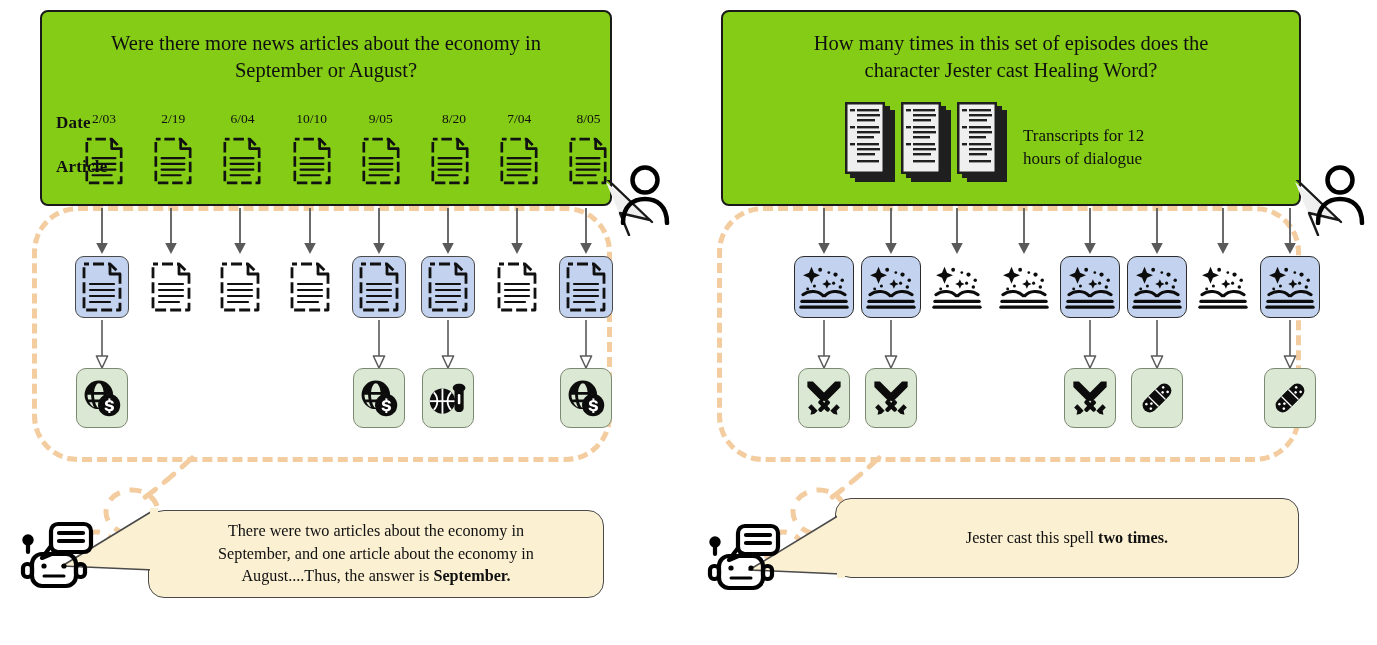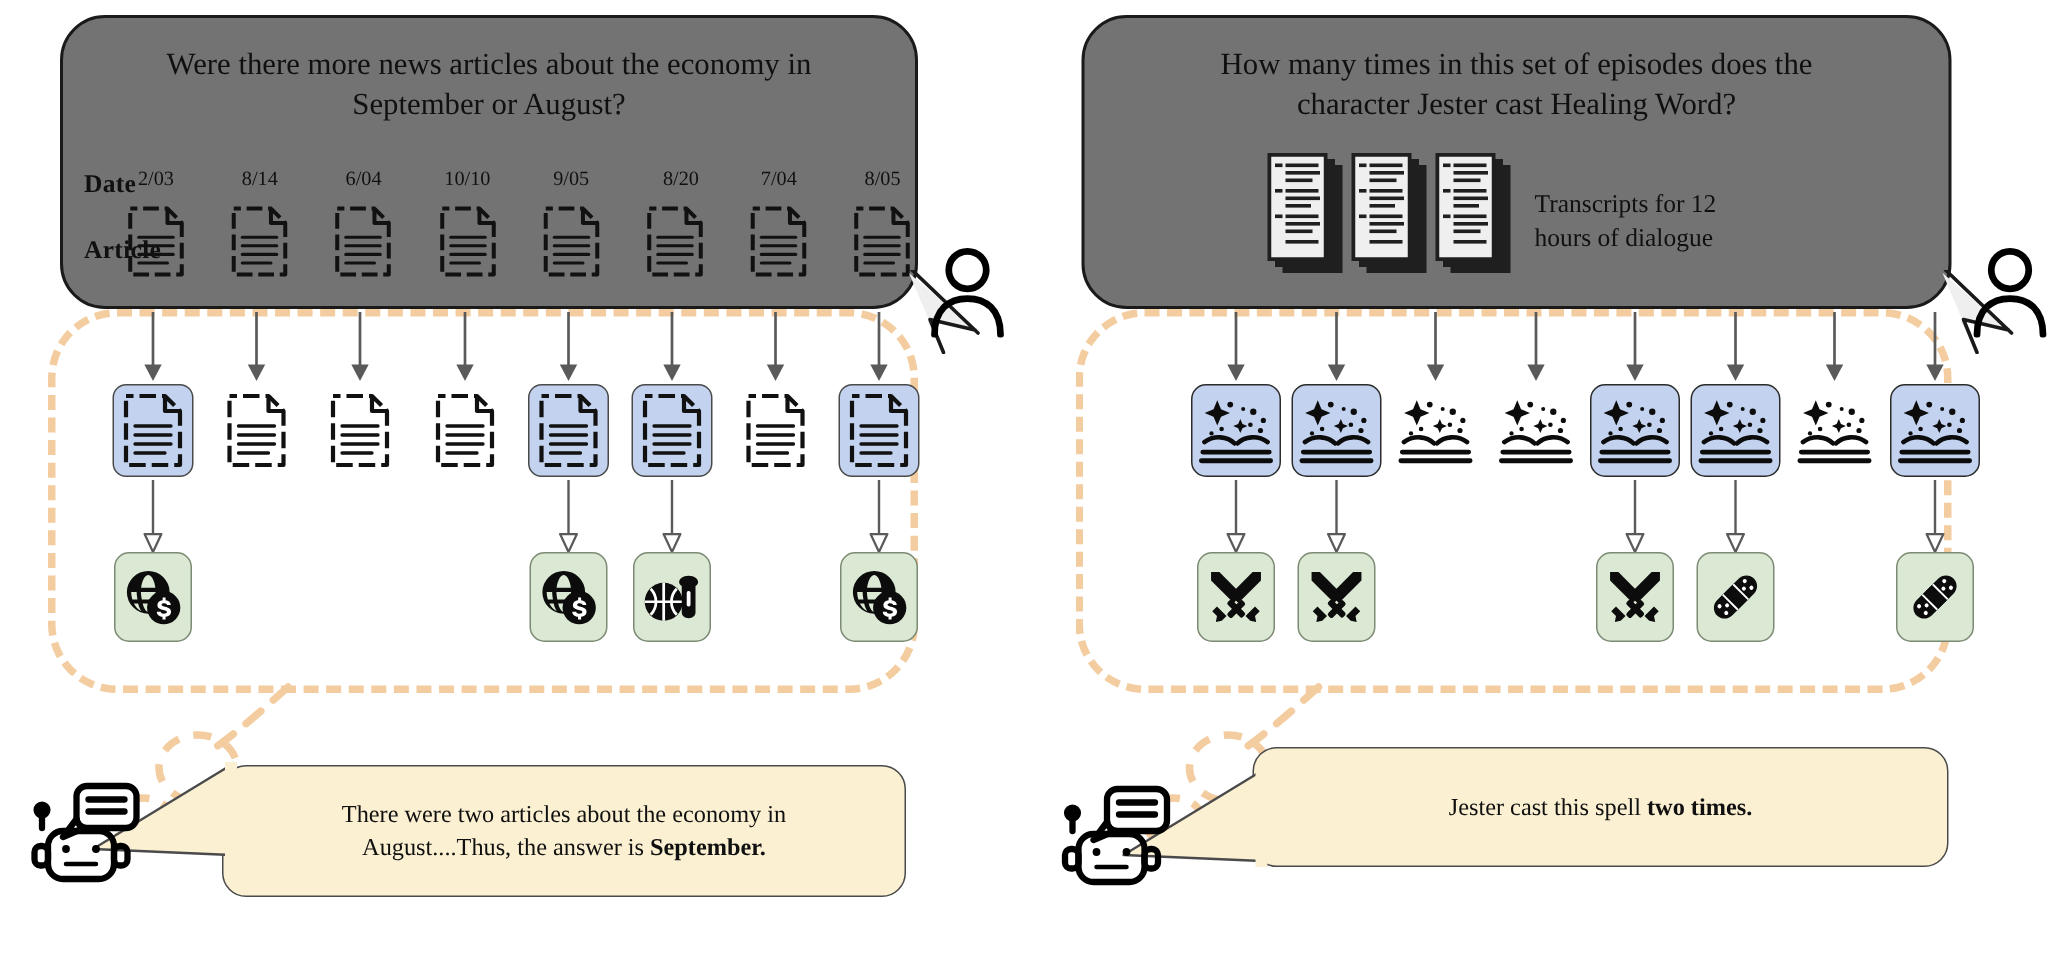--- a/index.html
+++ b/index.html
@@ -19,9 +19,9 @@
   
   .q-bubble {
     position: absolute;
-    background: #737373;
+    background: #84cc16;
     border: 2.2px solid #1a1a1a;
-    border-radius: 30px;
+    border-radius: 8px;
   }
   .q-text {
     text-align: center;

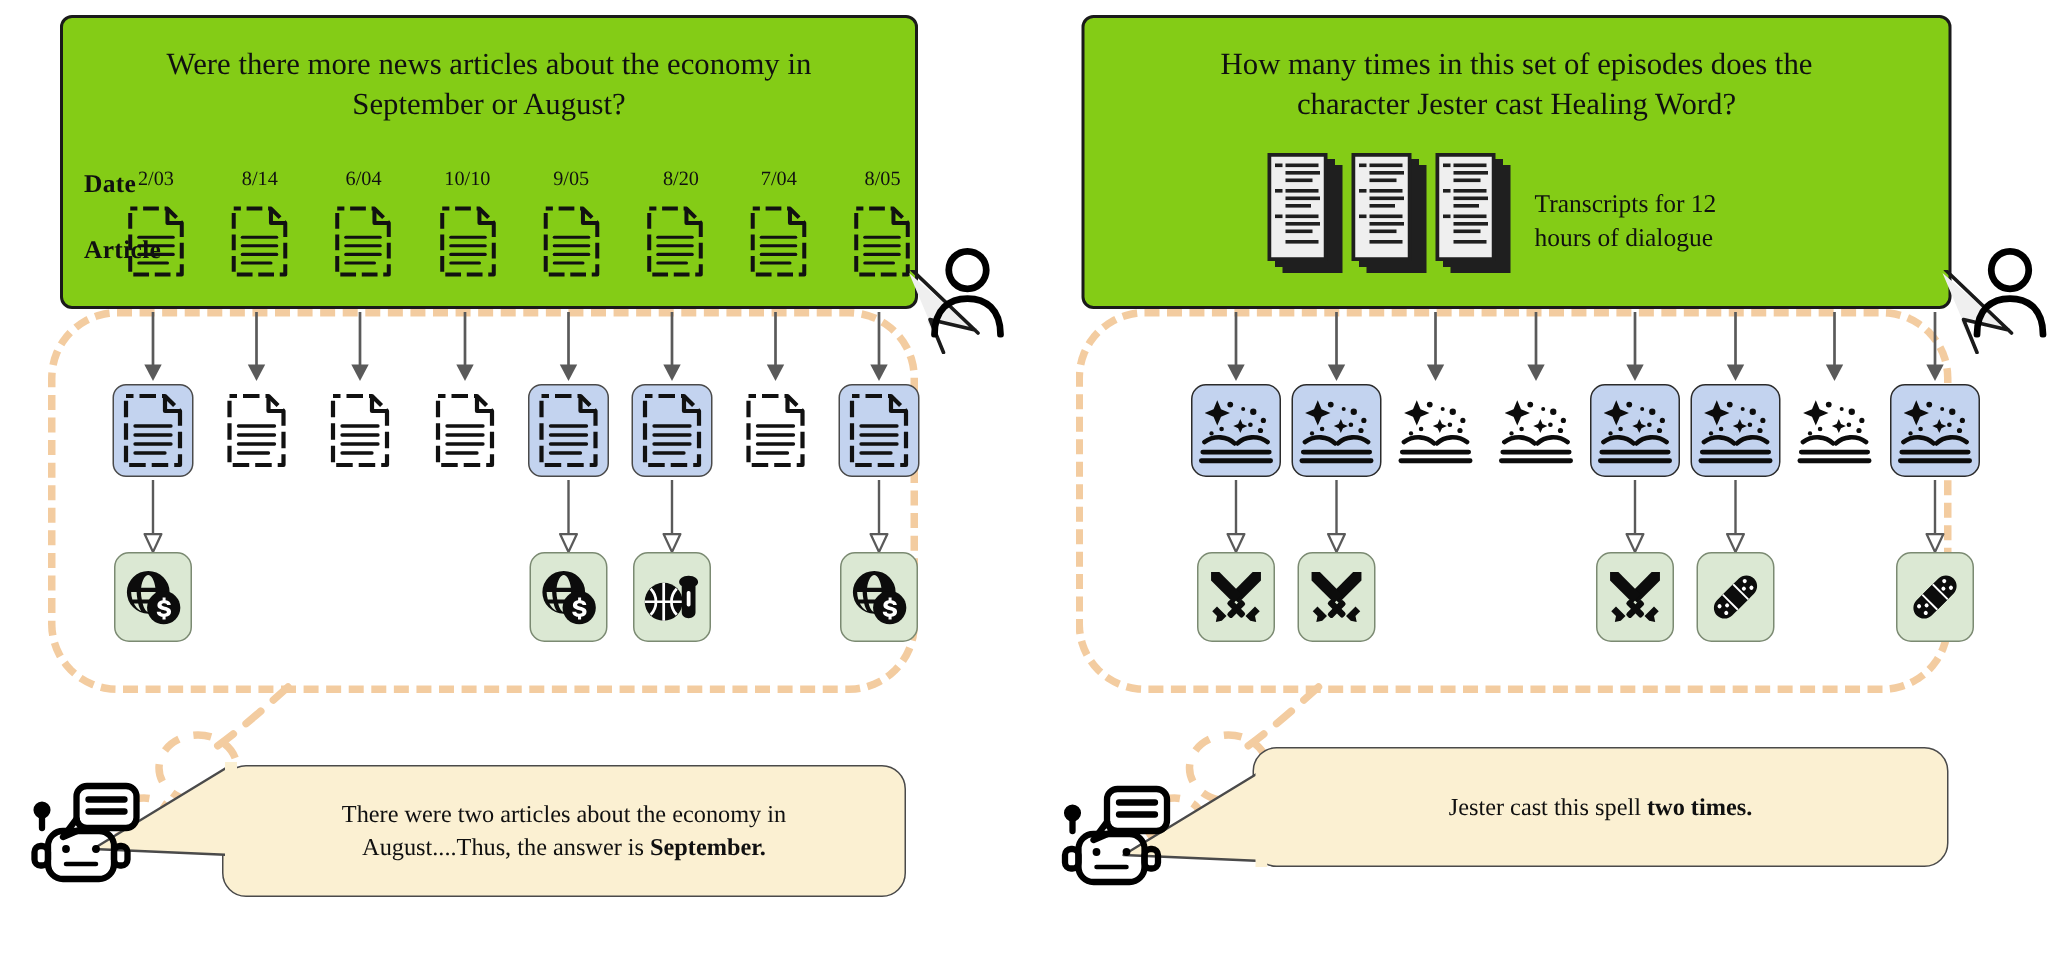--- a/index.html
+++ b/index.html
@@ -141,7 +141,7 @@
         <div class="row-label" style="left:14px; top:50px;">Article</div>
         <div id="left-dates">
             <div class="date-cell" style="left:39px; top:4px;">2/03</div>
-            <div class="date-cell" style="left:108.19999999999999px; top:4px;">8/14</div>
+            <div class="date-cell" style="left:108.19999999999999px; top:4px;">2/19</div>
             <div class="date-cell" style="left:177.4px; top:4px;">6/04</div>
             <div class="date-cell" style="left:246.60000000000002px; top:4px;">10/10</div>
             <div class="date-cell" style="left:315.8px; top:4px;">9/05</div>

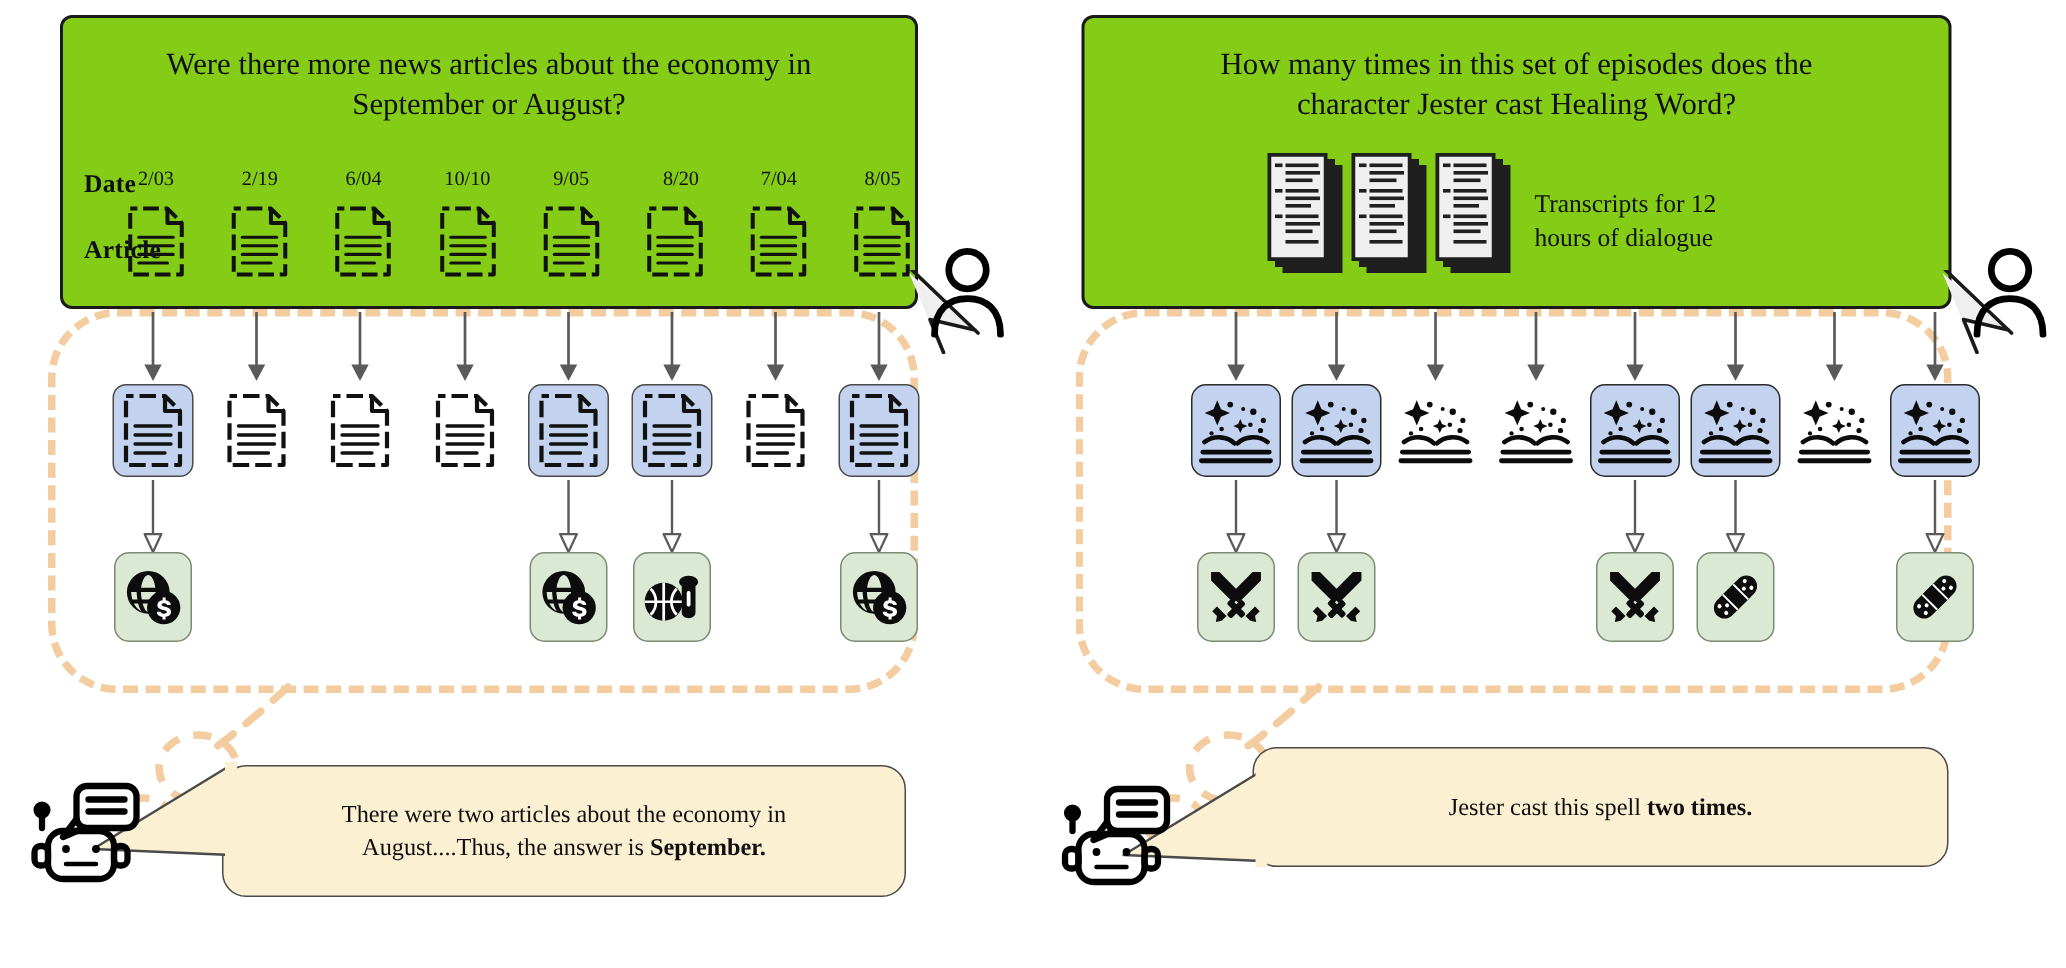--- a/index.html
+++ b/index.html
@@ -460,6 +460,7 @@
     <div class="a-bubble" style="left:148px; top:494px; width:456px; height:88px;margin-top:16px;">
       <div class="a-text">
         <div>There were two articles about the economy in</div>
+        <div>September, and one article about the economy in</div>
         <div>
           <span>August....Thus, the answer is </span><b>September.</b>
         </div>

